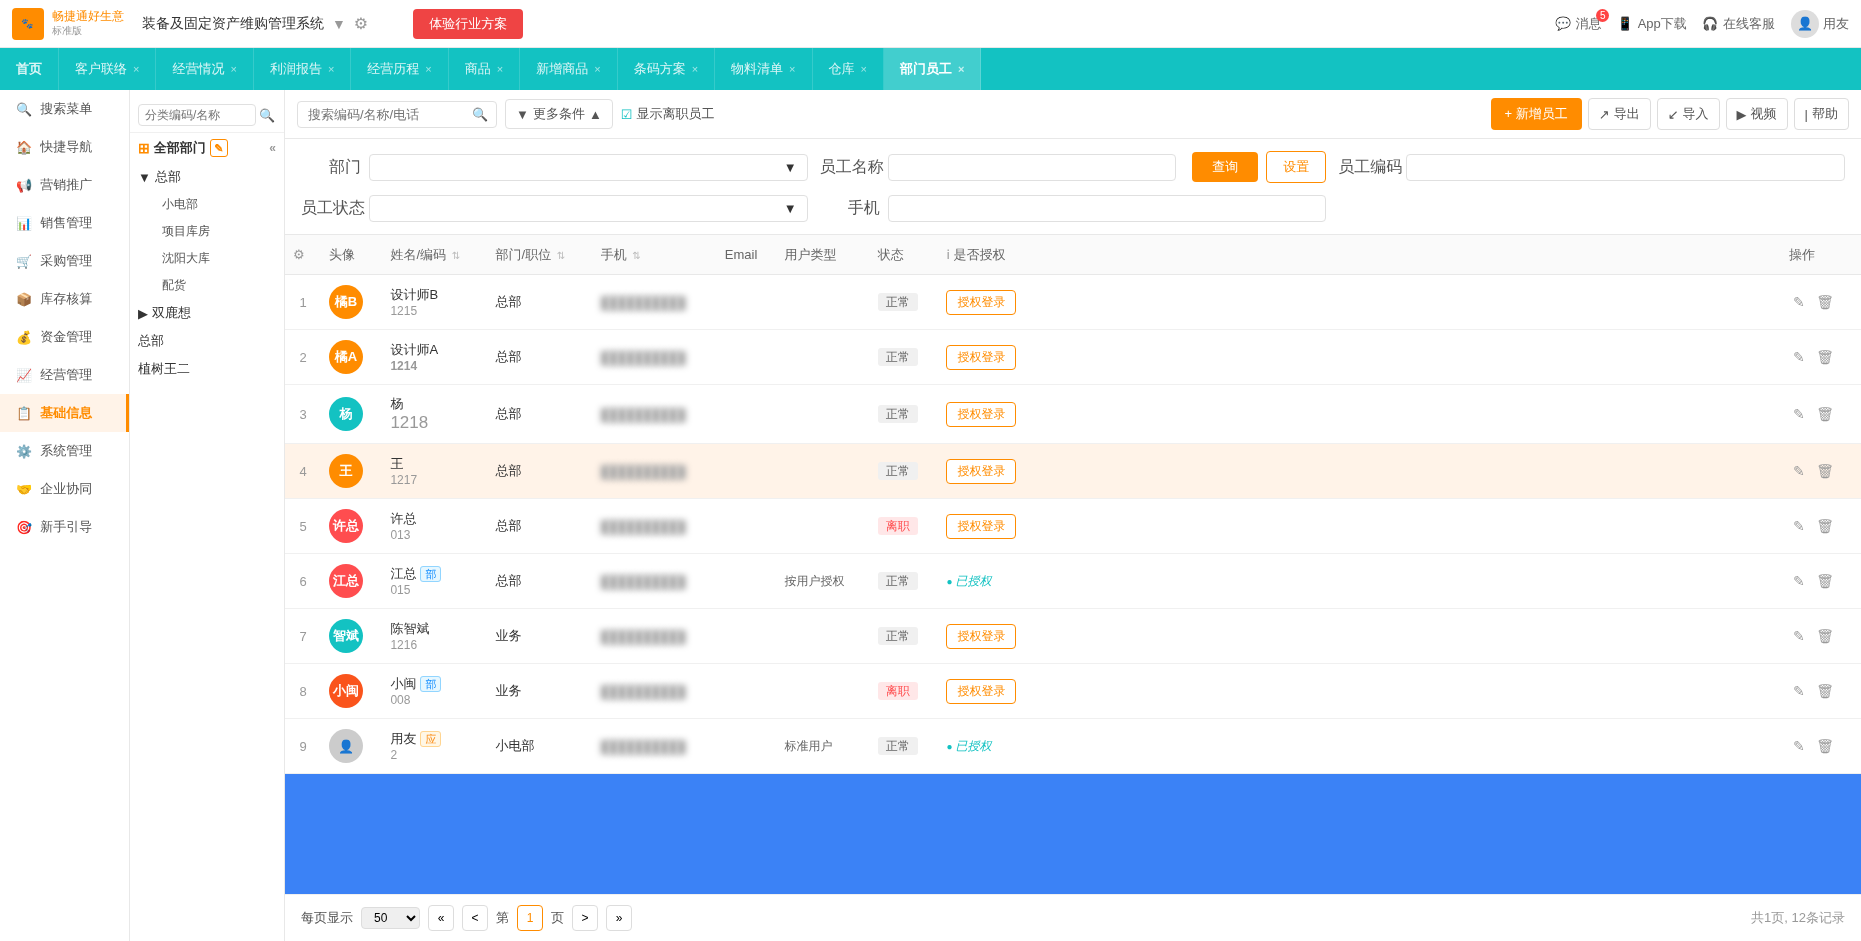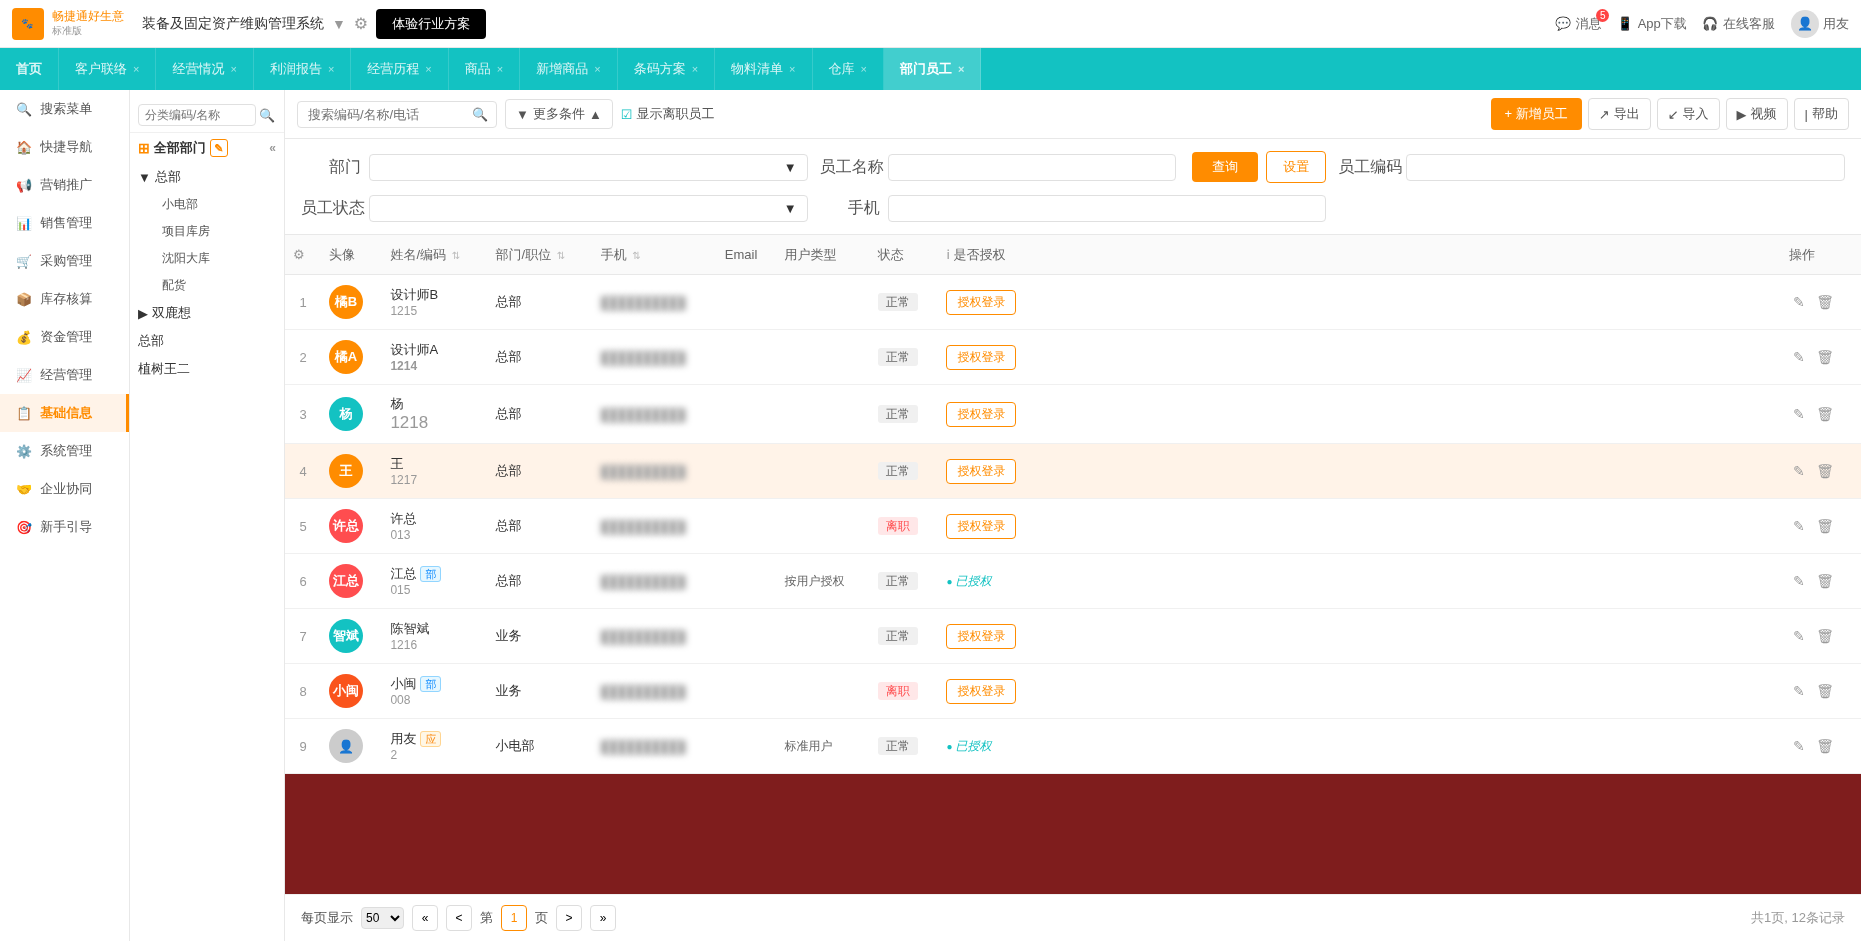--- a/index.html
+++ b/index.html
@@ -13,7 +13,7 @@
     .logo-sub { font-size: 10px; color: #999; }
     .system-title { flex: 1; font-size: 14px; color: #333; display: flex; align-items: center; gap: 8px; }
     .top-actions { display: flex; align-items: center; gap: 16px; margin-left: auto; }
-    .top-btn-orange { background: #000000; color: white; border: none; border-radius: 4px; padding: 6px 16px; cursor: pointer; font-size: 13px; }
+    .top-btn-orange { background: #ef4444; color: white; border: none; border-radius: 4px; padding: 6px 16px; cursor: pointer; font-size: 13px; margin-left: 37px; }
     .top-icon-btn { display: flex; align-items: center; gap: 4px; color: #666; cursor: pointer; font-size: 13px; position: relative; }
     .badge { background: #f44; color: white; border-radius: 8px; font-size: 10px; padding: 1px 4px; position: absolute; top: -6px; right: -8px; }
     .user-avatar { width: 28px; height: 28px; border-radius: 50%; background: #ddd; display: flex; align-items: center; justify-content: center; }

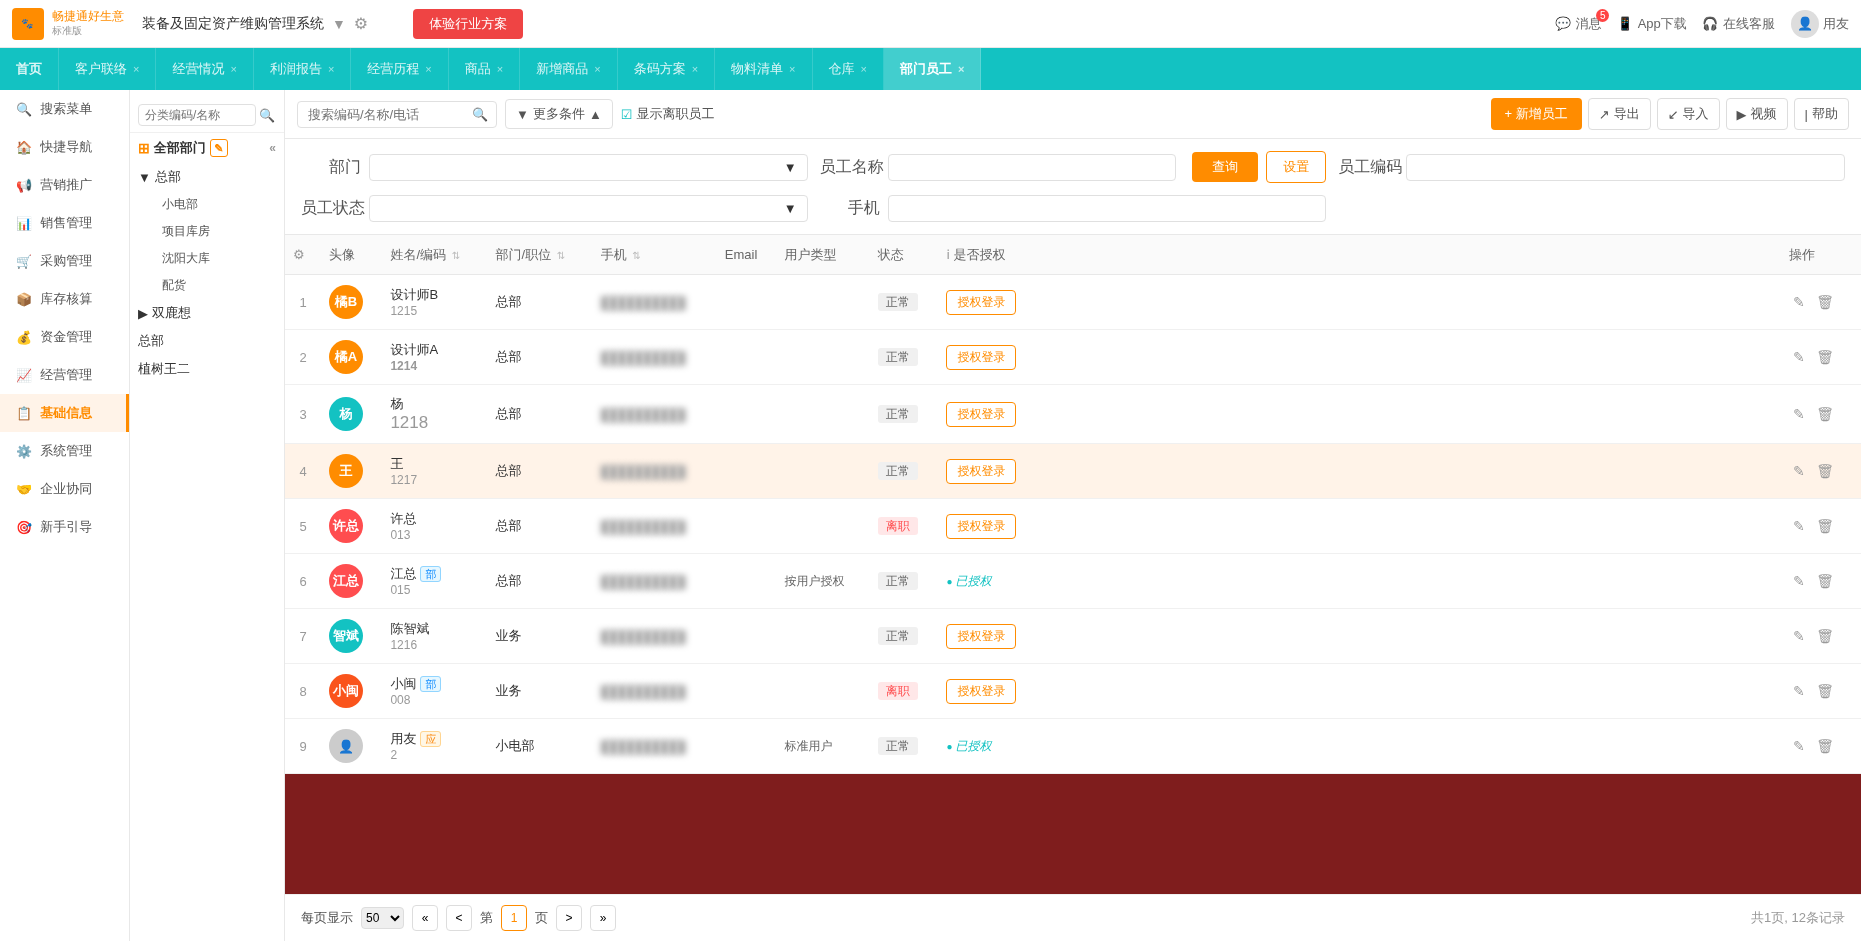--- a/index.html
+++ b/index.html
@@ -34,7 +34,7 @@
     .sidebar-item.active { background: #fff3e8; color: #ff8c00; font-weight: bold; border-right: 3px solid #ff8c00; }
 
     
-    .content-area { flex: 1; overflow: auto; background: #7f1d1d; }
+    .content-area { flex: 1; overflow: auto; background: #3b82f6; }
 
     
     .dept-panel { display: flex; height: 100%; }

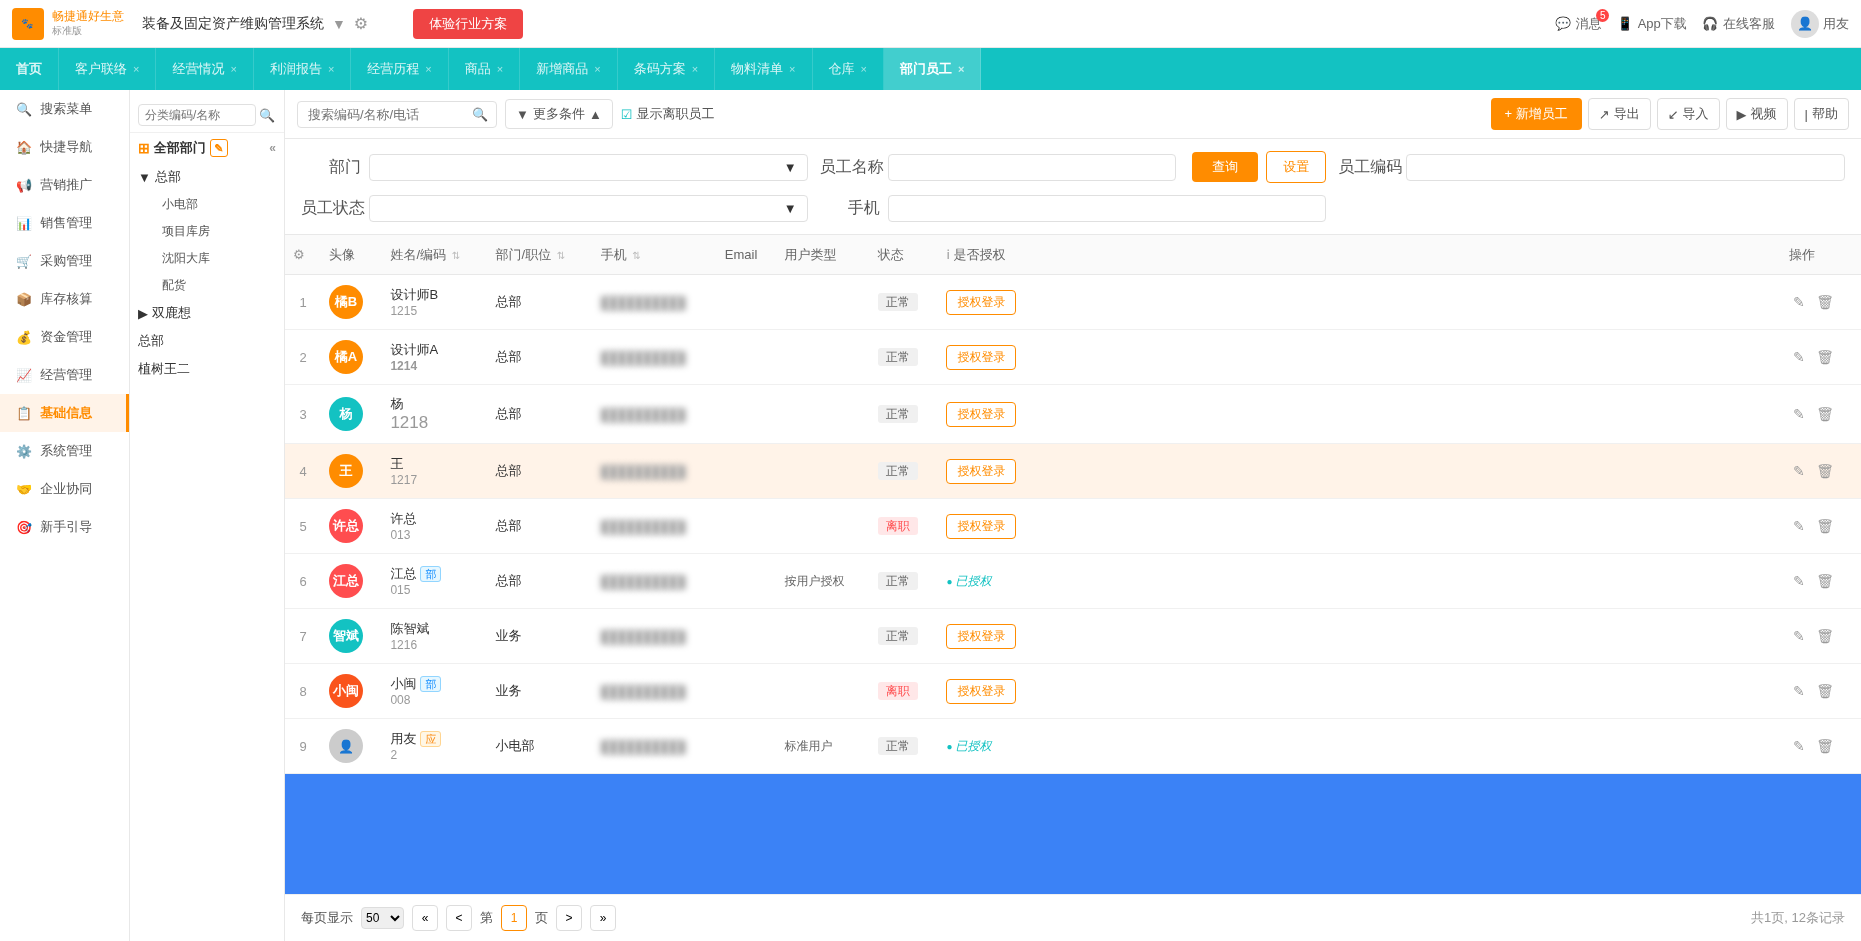--- a/index.html
+++ b/index.html
@@ -90,7 +90,7 @@
 
     
     .pagination { display: flex; align-items: center; gap: 8px; padding: 10px 16px; background: white; border-top: 1px solid #f0f0f0; font-size: 13px; color: #555; }
-    .page-size-select { border: 1px solid #ddd; border-radius: 4px; padding: 2px 0; font-size: 12px; }
+    .page-size-select { border: 1px solid #ddd; border-radius: 4px; padding: 2px 8px; font-size: 12px; }
     .page-btn { width: 26px; height: 26px; border: 1px solid #ddd; border-radius: 4px; display: flex; align-items: center; justify-content: center; cursor: pointer; background: white; font-size: 12px; }
     .page-current { border-color: #ff8c00; color: #ff8c00; }
     .pagination-right { margin-left: auto; color: #999; }

